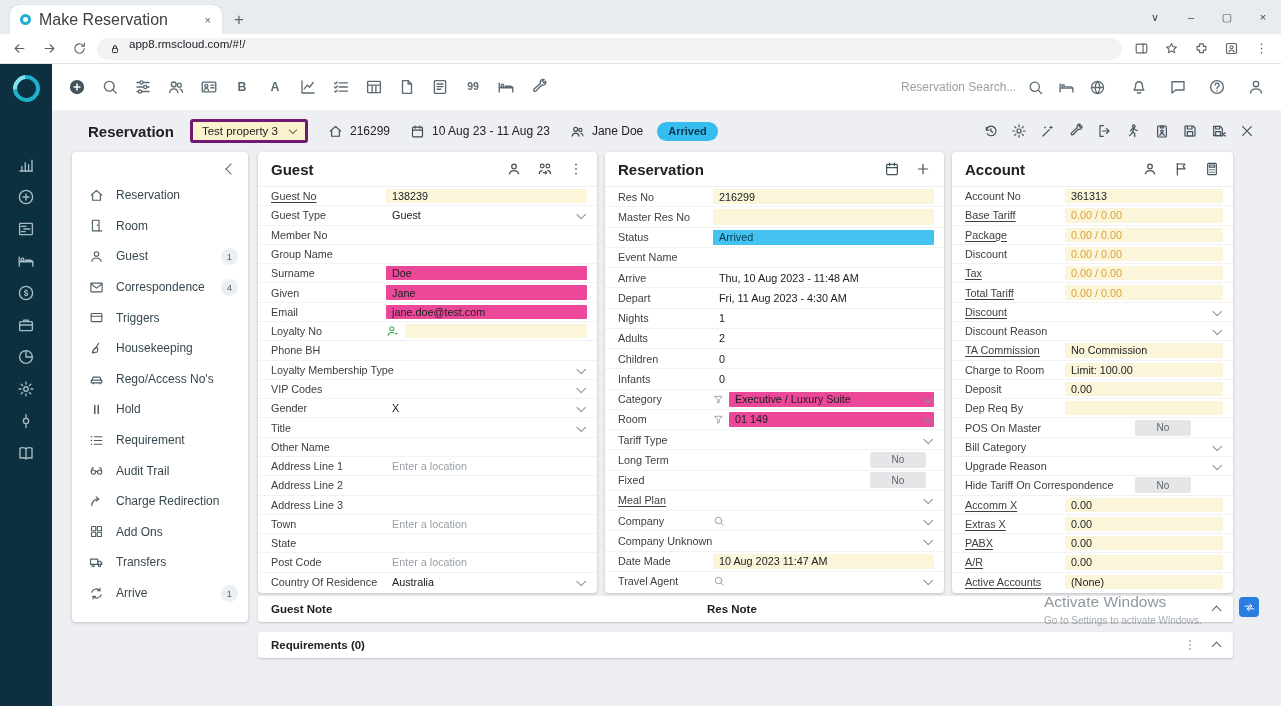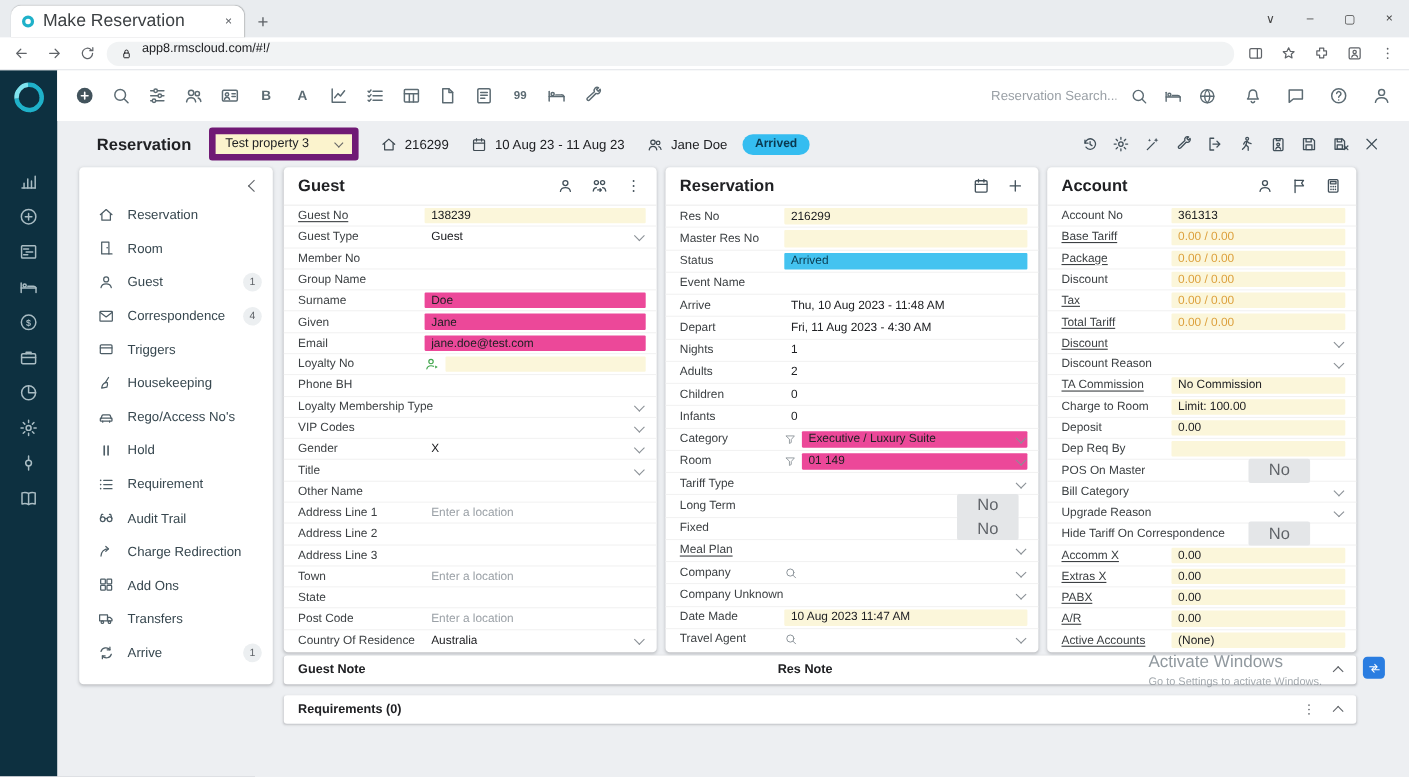--- a/index.html
+++ b/index.html
@@ -41,7 +41,7 @@
 
 .resheader{position:absolute;top:112px;left:52px;width:1229px;height:38px;display:flex;align-items:center;padding:0 26px 0 36px}
 .page-title{font-size:15px;font-weight:700;color:#202124;margin-right:16px}
-.prop-pill{display:flex;align-items:center;gap:24px;background:#fbf3cd;border:6px solid #701a75;border-radius:3px;padding:3px 9px;font-size:11.5px;color:#202124}
+.prop-pill{display:flex;align-items:center;gap:12px;background:#fbf3cd;border:3px solid #701a75;border-radius:3px;padding:3px 9px;font-size:11.5px;color:#202124}
 .pill-chev{width:6px;height:6px;border-right:1.4px solid #666;border-bottom:1.4px solid #666;transform:rotate(45deg);margin-top:-3px}
 #hdr-items{display:flex;align-items:center}
 .hdr-item{display:flex;align-items:center;gap:7px;margin-left:20px;font-size:12px;color:#202124}

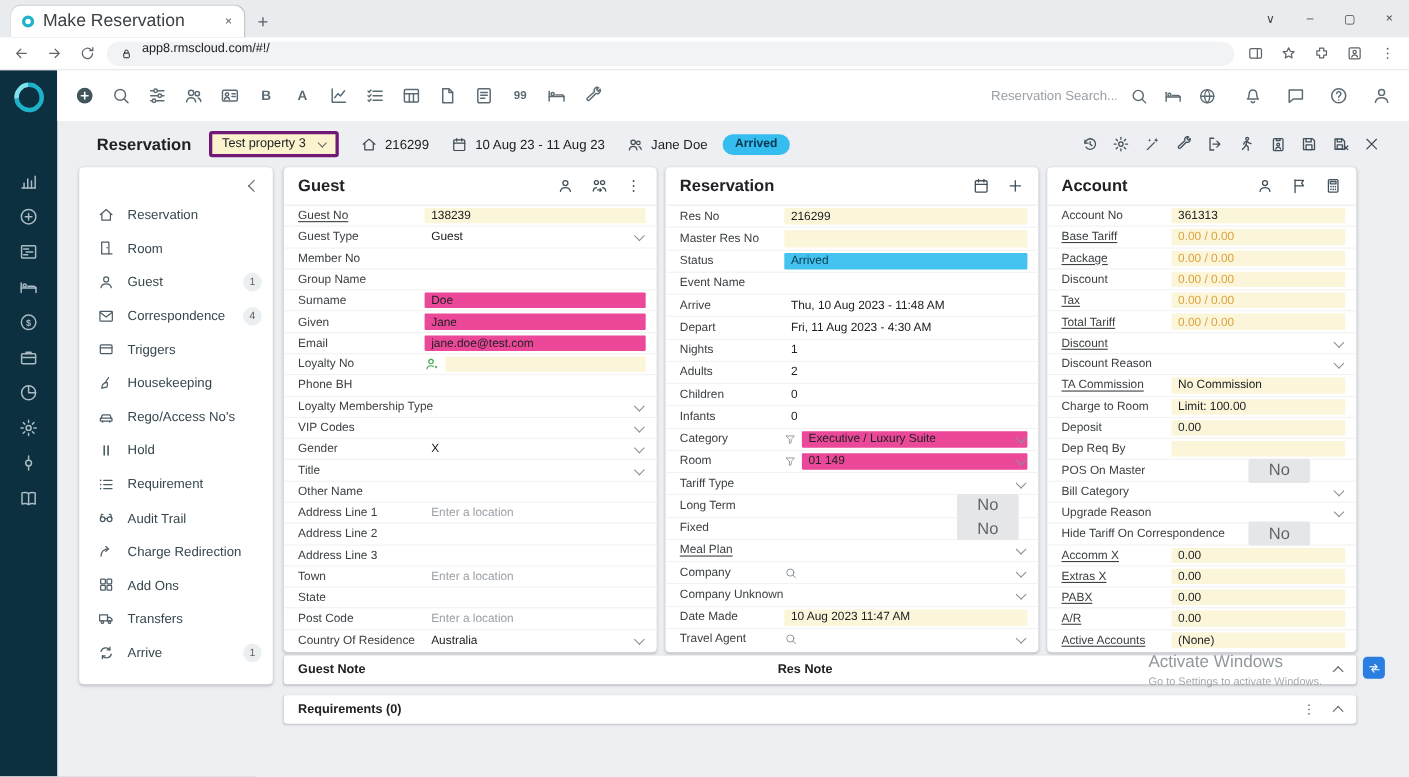--- a/index.html
+++ b/index.html
@@ -85,7 +85,7 @@
 .ph .pvtext{color:#9aa0a6}
 .amber .pvtext{color:#dca03c}
 .chev{position:absolute;right:3px;top:50%;width:6.5px;height:6.5px;border-right:1.4px solid #8a9096;border-bottom:1.4px solid #8a9096;transform:translateY(-65%) rotate(45deg)}
-.nobtn{margin-left:auto;background:#e4e6e8;color:#5f6368;font-size:15px;width:56px;text-align:center;padding:2.5px 0;border-radius:2px}
+.nobtn{margin-left:auto;background:#e4e6e8;color:#5f6368;font-size:10px;width:56px;text-align:center;padding:2.5px 0;border-radius:2px}
 .p-acct .nobtn{margin-right:26px}
 .p-res .nobtn{margin-right:2px}
 

